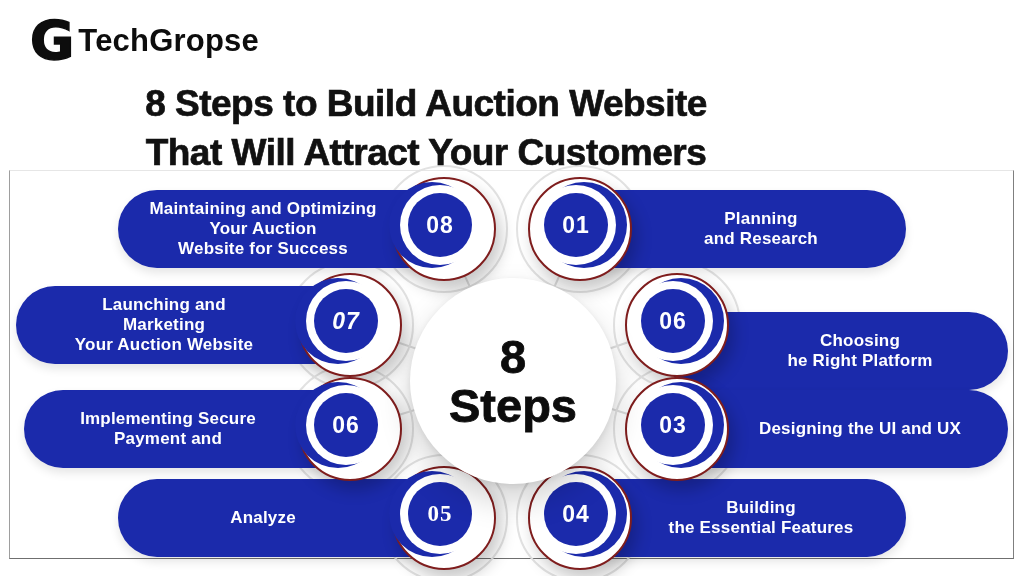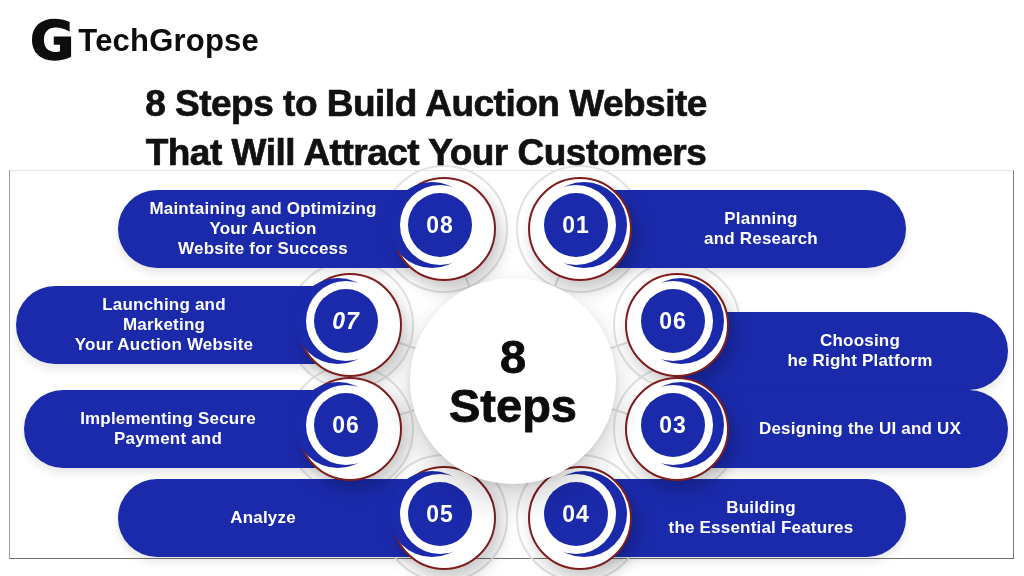--- a/index.html
+++ b/index.html
@@ -178,7 +178,7 @@
       <span>Analyze</span>
     </div>
   </div>
-  <div class="badge cres-left" style="left:392px;top:466px;">
+  <div class="badge cres-left" style="left:392px;top:466px;font-family:Liberation Serif, serif;">
     <div class="crescent"></div>
     <div class="disc"></div>
     <div class="num">05</div>

